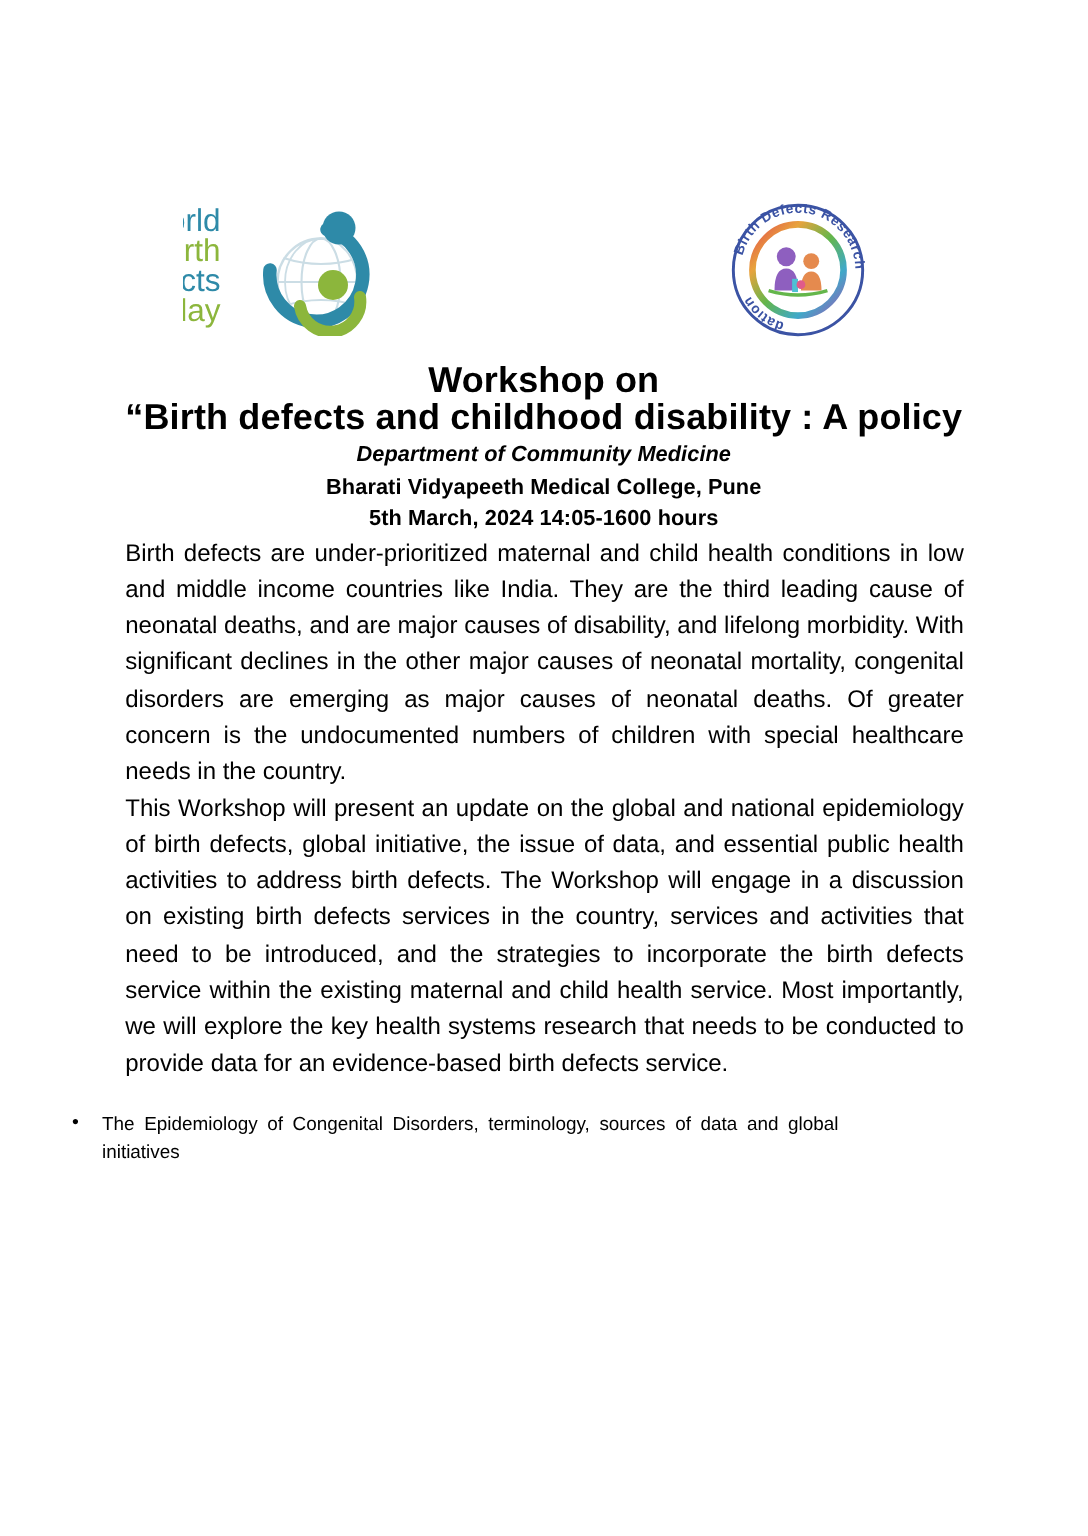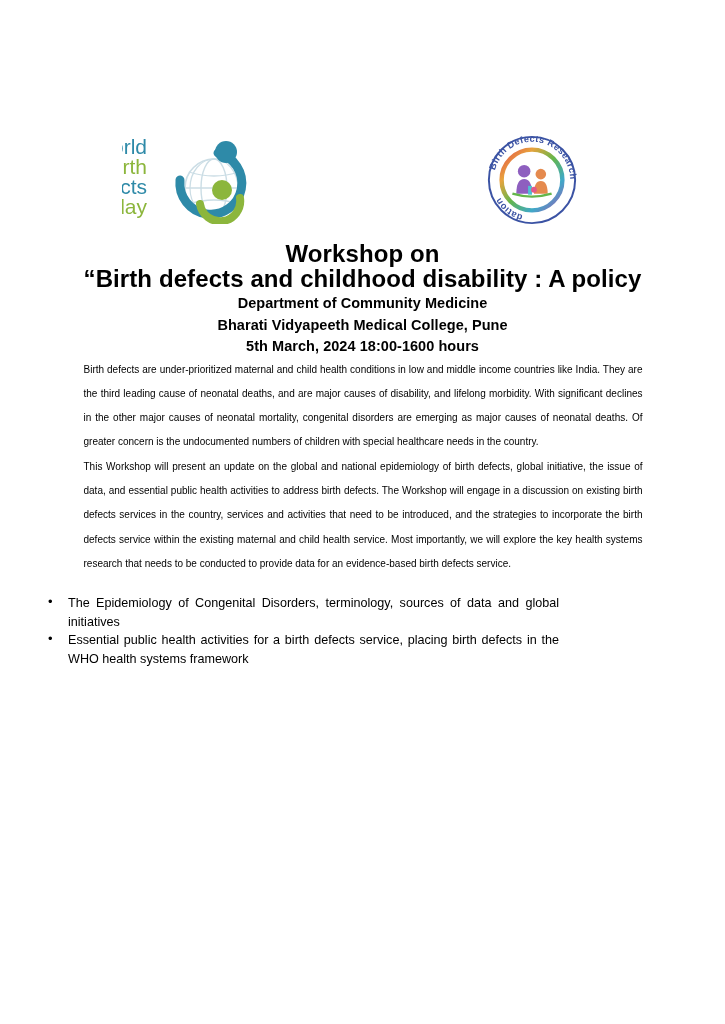--- a/index.html
+++ b/index.html
@@ -61,7 +61,7 @@
     line-height: 21.5px;
     letter-spacing: 0.05px;
   }
-  .subtitle-first { margin-top: 2px; }
+  .subtitle-first { margin-top: 2px; font-style: italic; }
 
   
   .body-wrap {

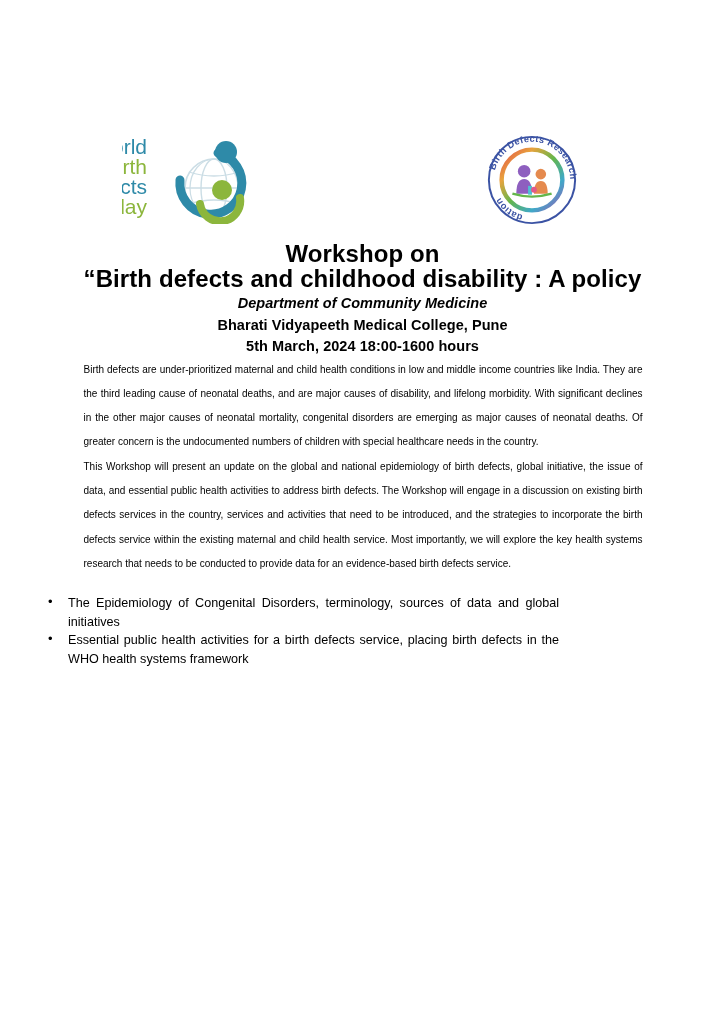--- a/index.html
+++ b/index.html
@@ -197,7 +197,7 @@
 
     <div class="subtitle subtitle-first">Department of Community Medicine</div>
     <div class="subtitle">Bharati Vidyapeeth Medical College, Pune</div>
-    <div class="subtitle">5th March, 2024  18:00-1600 hours</div>
+    <div class="subtitle">5th March, 2024  14:05-1600 hours</div>
   </div>
 
   <div class="body-wrap">

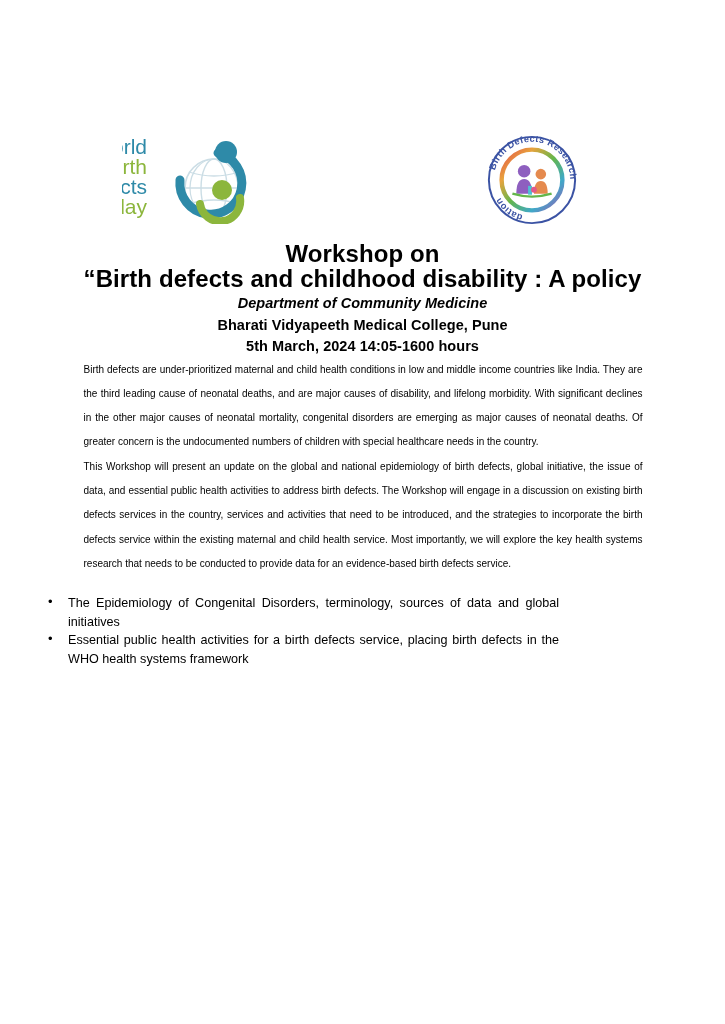--- a/index.html
+++ b/index.html
@@ -70,7 +70,7 @@
     padding-left: 1px;
   }
   p.para {
-    font-size: 10px;
+    font-size: 16px;
     line-height: 24.3px;
     text-align: justify;
     margin: 0;

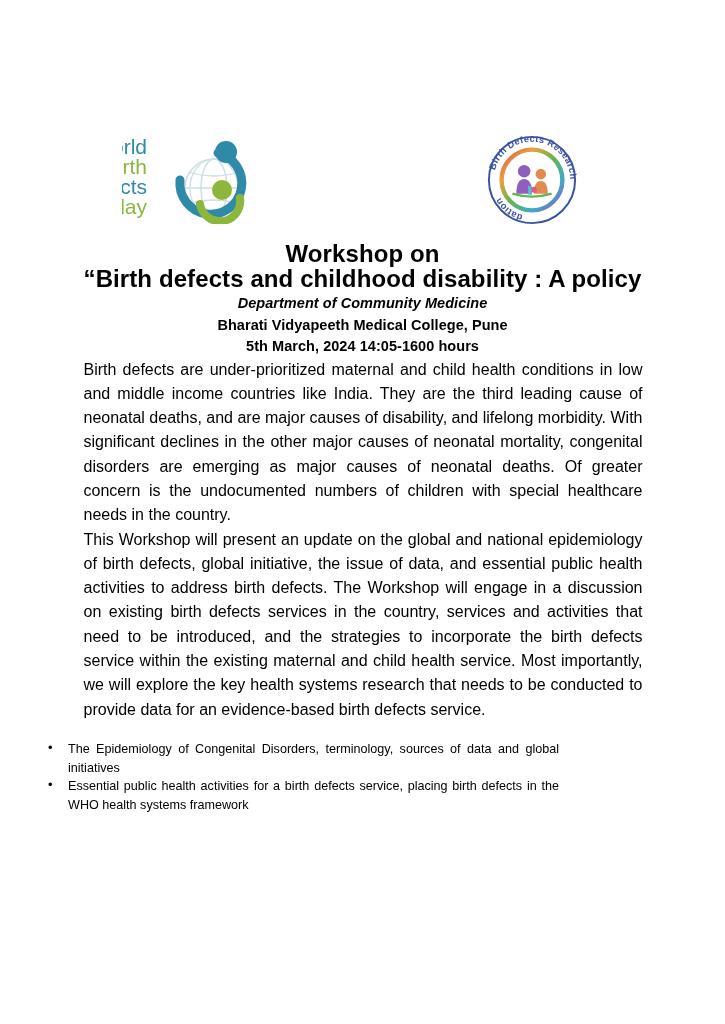--- a/index.html
+++ b/index.html
@@ -207,7 +207,6 @@
 
   <ul class="agenda">
     <li>The Epidemiology of Congenital Disorders, terminology, sources of data  and global initiatives</li>
-    <li>Essential public health activities for a birth defects service, placing birth defects in the WHO health systems framework</li>
   </ul>
 
   <div class="footer">

